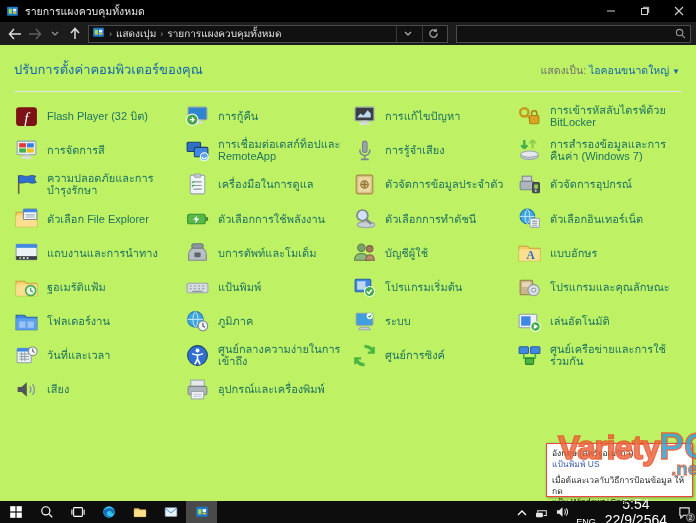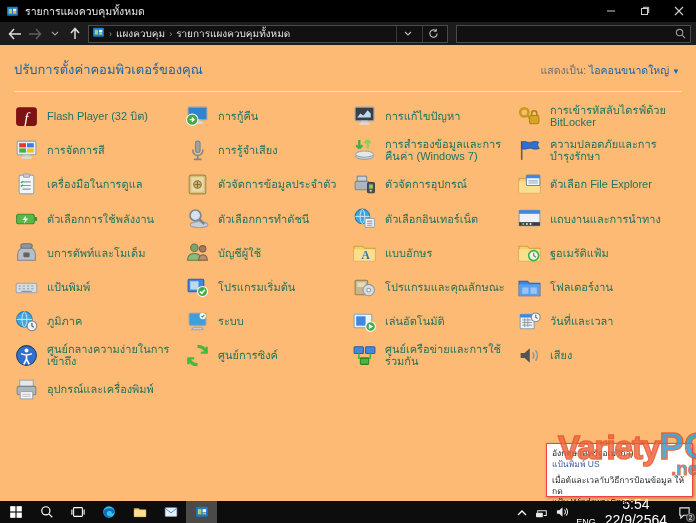--- a/index.html
+++ b/index.html
@@ -128,7 +128,7 @@
           <rect x="13" y="13" width="6" height="3" fill="#f2c01d"></rect>
         </svg></span>
     <span class="crumb-sep">›</span>
-    <span>แผงควบคุม</span>
+    <span>แสดงเปุม</span>
     <span class="crumb-sep">›</span>
     <span>รายการแผงควบคุมทั้งหมด</span>
     <span class="addr-spacer"></span>

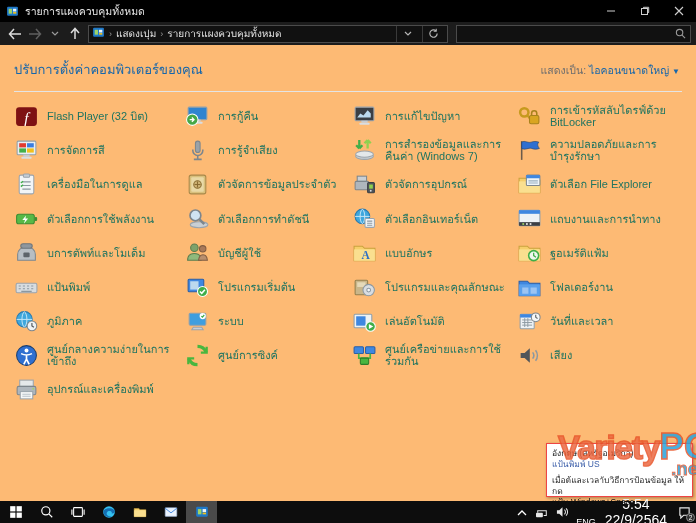--- a/index.html
+++ b/index.html
@@ -31,7 +31,7 @@
   .searchbox input{flex:1;background:transparent;border:none;outline:none;color:#ddd;font-size:10px;min-width:0;}
 
   
-  .content{position:absolute;top:45px;left:0;right:0;bottom:22px;background:#fdba74;}
+  .content{position:absolute;top:45px;left:0;right:0;bottom:22px;background:#bef264;}
   .content-header{display:flex;align-items:baseline;margin:14px 16px 0 14px;}
   .page-title{color:var(--header-title);font-size:13px;}
   .view-by{margin-left:auto;font-size:10.5px;color:#6d6d6d;}

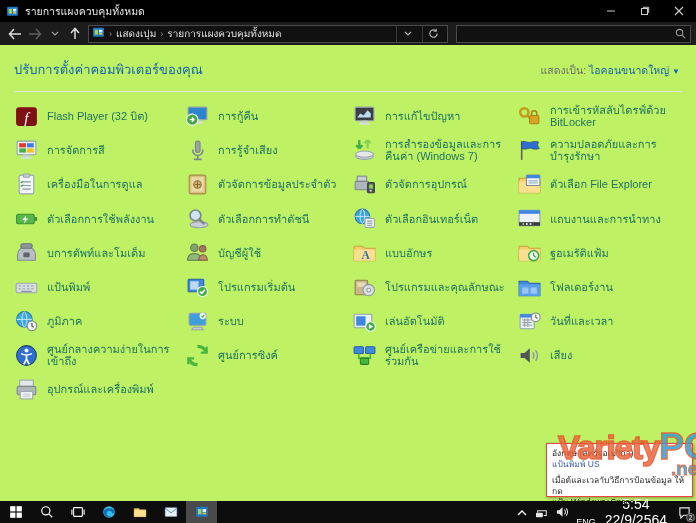--- a/index.html
+++ b/index.html
@@ -224,6 +224,17 @@
       <div class="cell">
         <span class="ic">
           <svg viewBox="0 0 24 24" width="25" height="25" aria-hidden="true">
+            <rect x="2" y="4" width="13" height="9" rx="1" fill="#2f6fc4" stroke="#1c3f6e"></rect>
+            <rect x="9" y="9" width="13" height="9" rx="1" fill="#3f87e0" stroke="#1c3f6e"></rect>
+            <circle cx="18.5" cy="18" r="3.8" fill="#5aa6e8" stroke="#fff"></circle>
+            <path d="M16.5 18a2 2 0 0 0 4 0" stroke="#fff" fill="none"></path>
+          </svg>
+        </span>
+        <span class="label">การเชื่อมต่อเดสก์ท็อปและ RemoteApp</span>
+      </div>
+      <div class="cell">
+        <span class="ic">
+          <svg viewBox="0 0 24 24" width="25" height="25" aria-hidden="true">
             <rect x="10" y="3" width="4.5" height="11" rx="2.2" fill="#9aa2a8" stroke="#7d868d"></rect>
             <path d="M7.5 11v1a4.8 4.8 0 0 0 9.6 0v-1" stroke="#7d868d" stroke-width="1.5" fill="none"></path>
             <path d="M12.2 17v3M8.5 20.5h7.5" stroke="#7d868d" stroke-width="1.5"></path>

